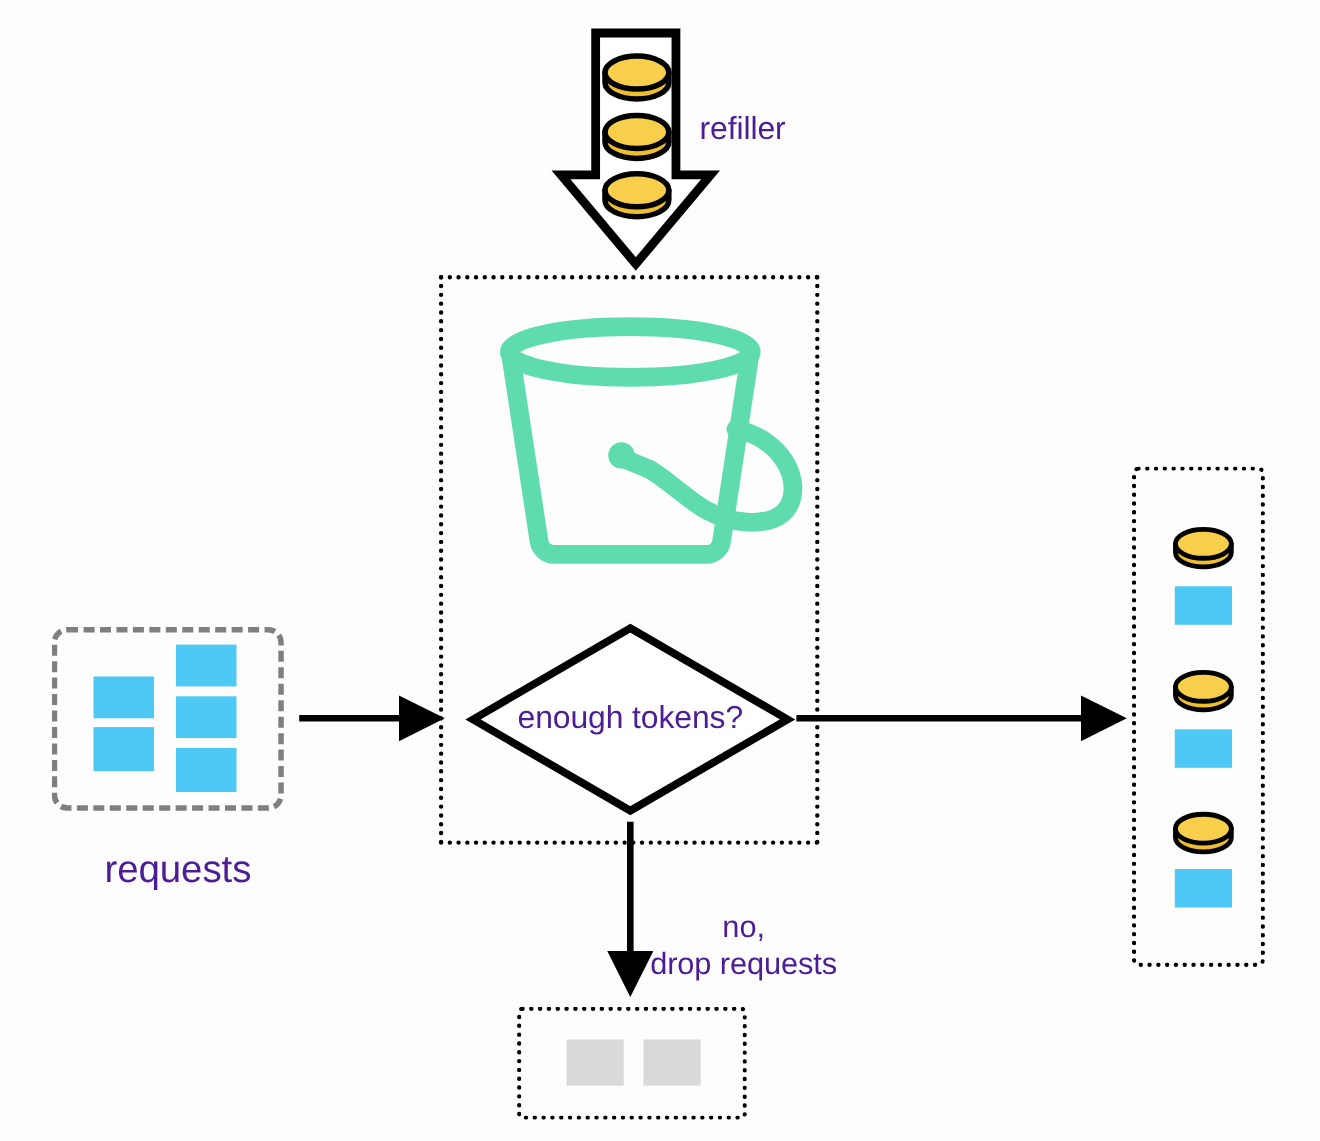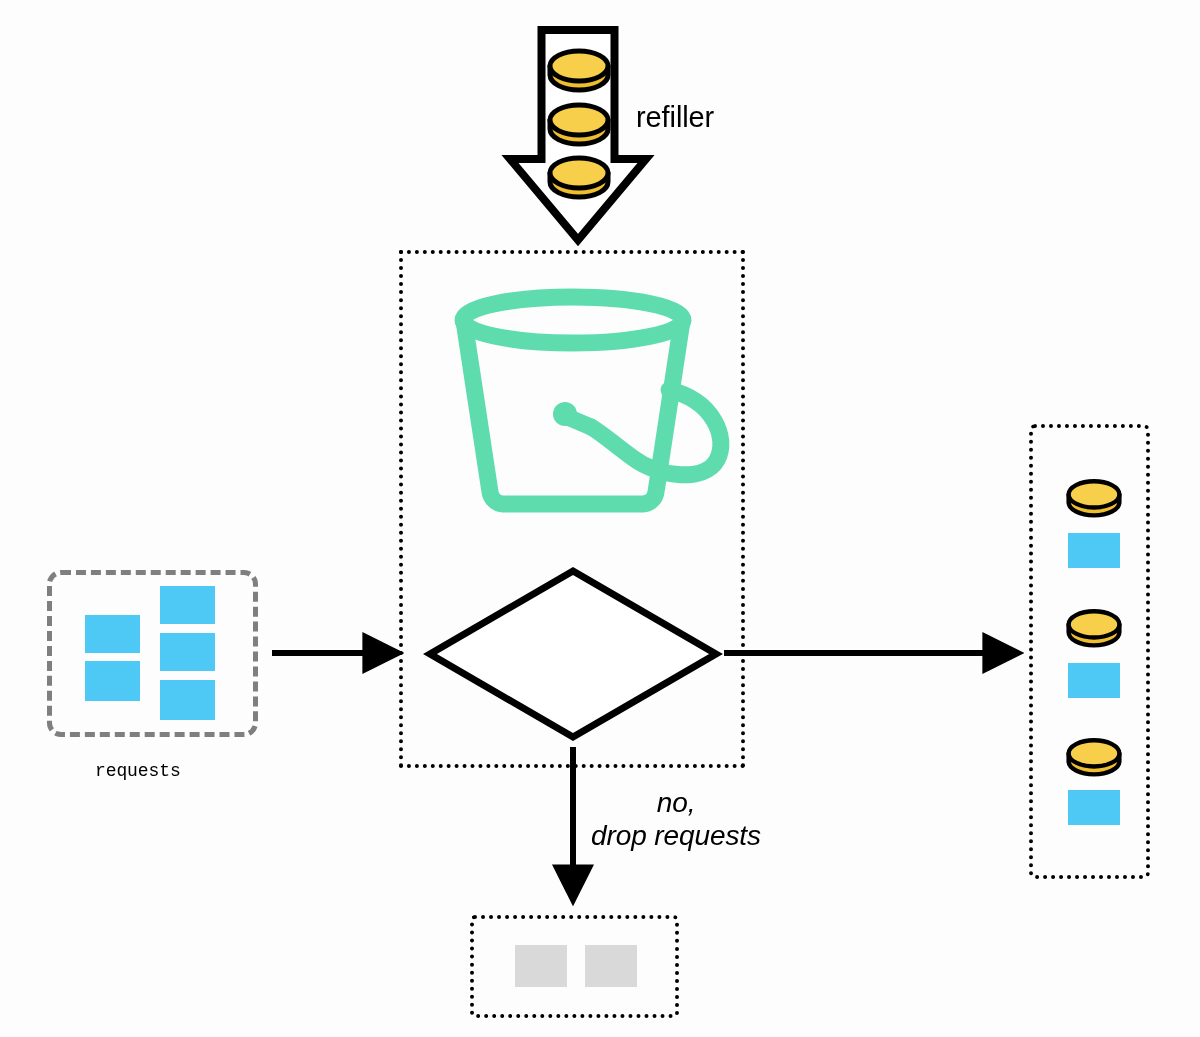--- a/index.html
+++ b/index.html
@@ -23,7 +23,7 @@
   
   .label {
     position: absolute;
-    color: #000000;
+    color: #4c1d95;
     font-size: 28px;
     line-height: 33px;
     white-space: pre;

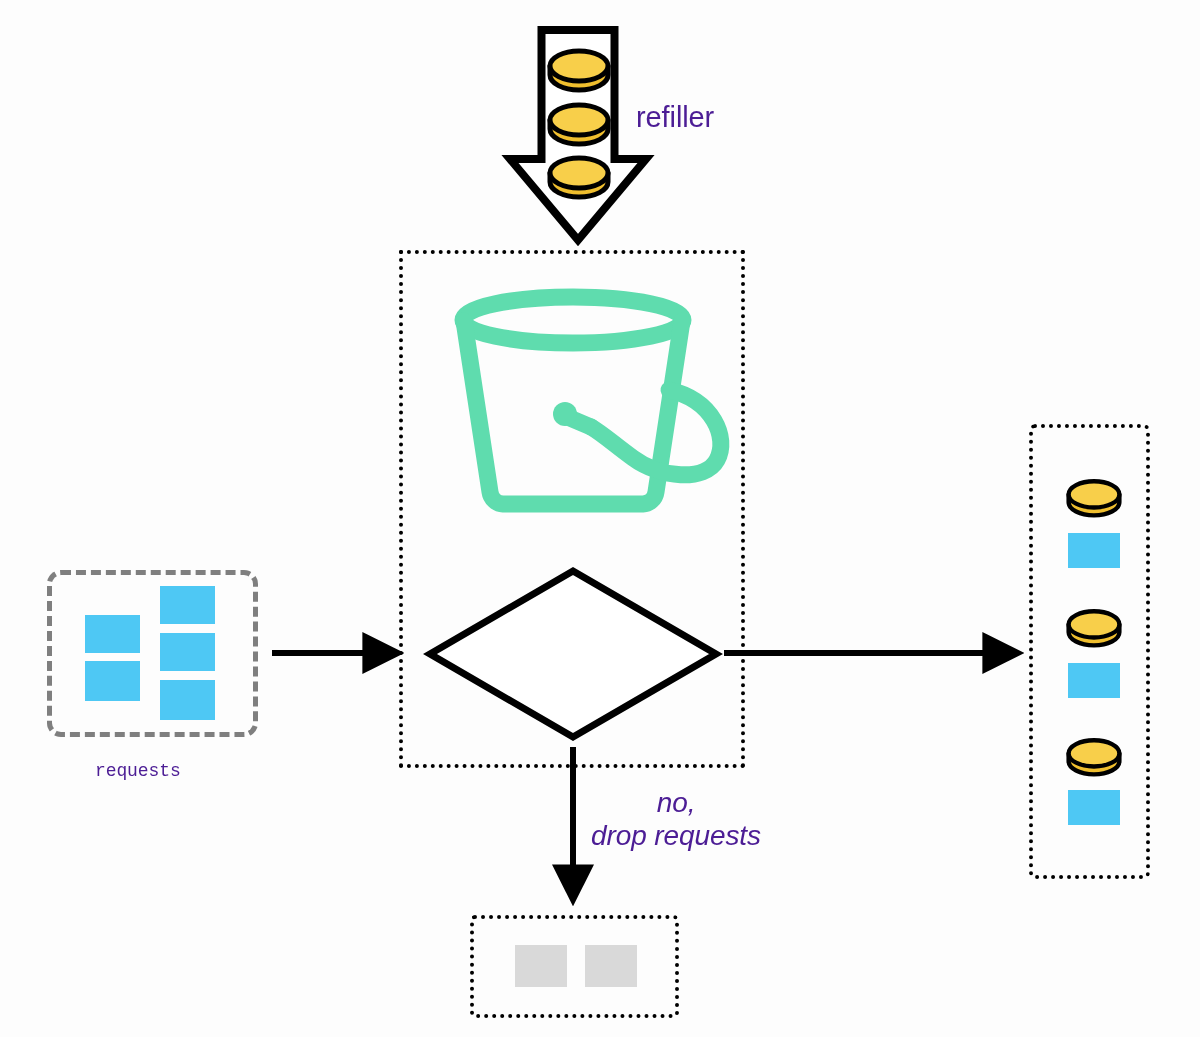--- a/index.html
+++ b/index.html
@@ -135,6 +135,7 @@
   <svg class="piece" style="left:425px; top:566px; width:296px; height:176px;" viewBox="0 0 296 176">
     <path d="M 148 5 L 291 88 L 148 171 L 5 88 Z" fill="#ffffff" stroke="#000000" stroke-width="7" stroke-linejoin="miter"></path>
   </svg>
+  <div class="label" style="left:425px; top:637px; width:296px; font-size:29px;">enough tokens?</div>
 
   <div class="abs" id="requests-zone"></div>
   <div class="abs req-tile tile-a"></div>

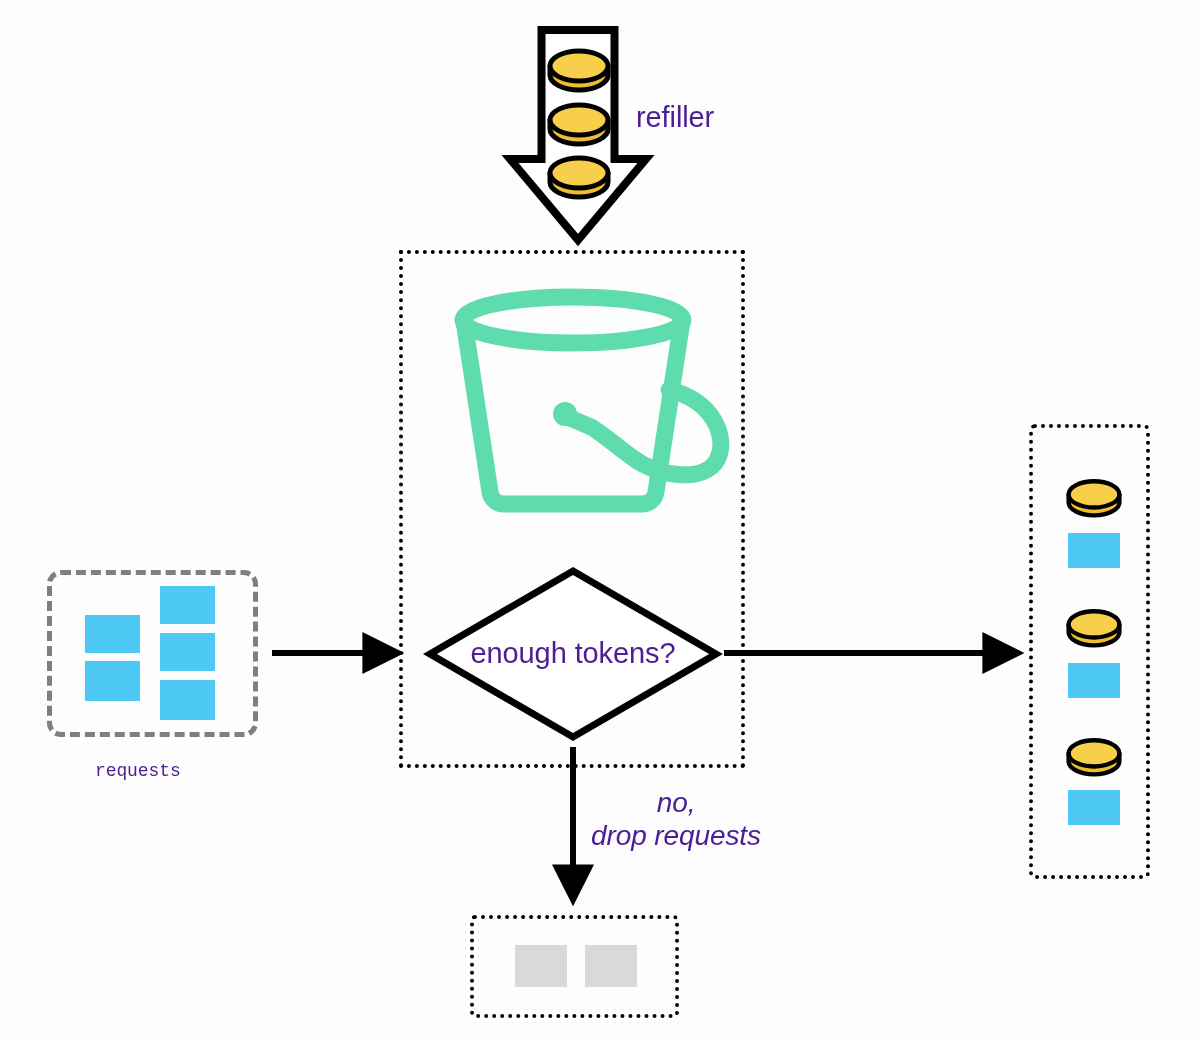--- a/index.html
+++ b/index.html
@@ -31,7 +31,7 @@
     letter-spacing: -0.1px;
   }
   #label-refiller { left: 636px; top: 101px; font-size: 29px; }
-  #label-requests { left: 95px;  top: 755px; font-size: 18px; font-family: Liberation Mono, monospace; }
+  #label-requests { left: 95px;  top: 774px; font-size: 35px; }
   #label-yes      { left: 760px; top: 561px; width: 230px; }
   #label-no       { left: 570px; top: 786px; width: 212px; font-style: italic; }
 

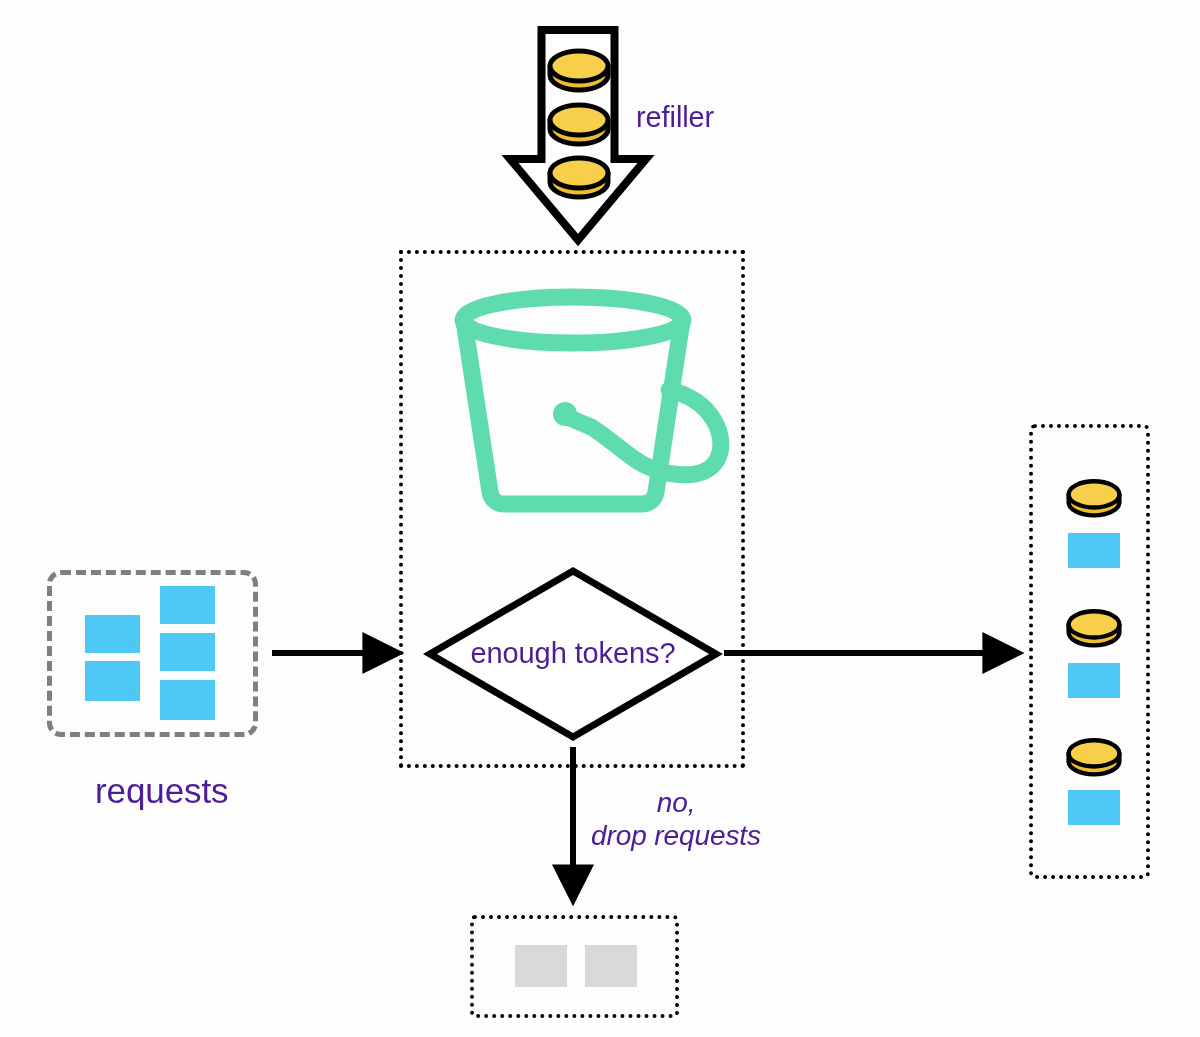--- a/index.html
+++ b/index.html
@@ -33,7 +33,7 @@
   #label-refiller { left: 636px; top: 101px; font-size: 29px; }
   #label-requests { left: 95px;  top: 774px; font-size: 35px; }
   #label-yes      { left: 760px; top: 561px; width: 230px; }
-  #label-no       { left: 570px; top: 786px; width: 212px; font-style: italic; }
+  #label-no       { left: 570px; top: 826px; width: 212px; }
 
   
   #bucket-zone {

